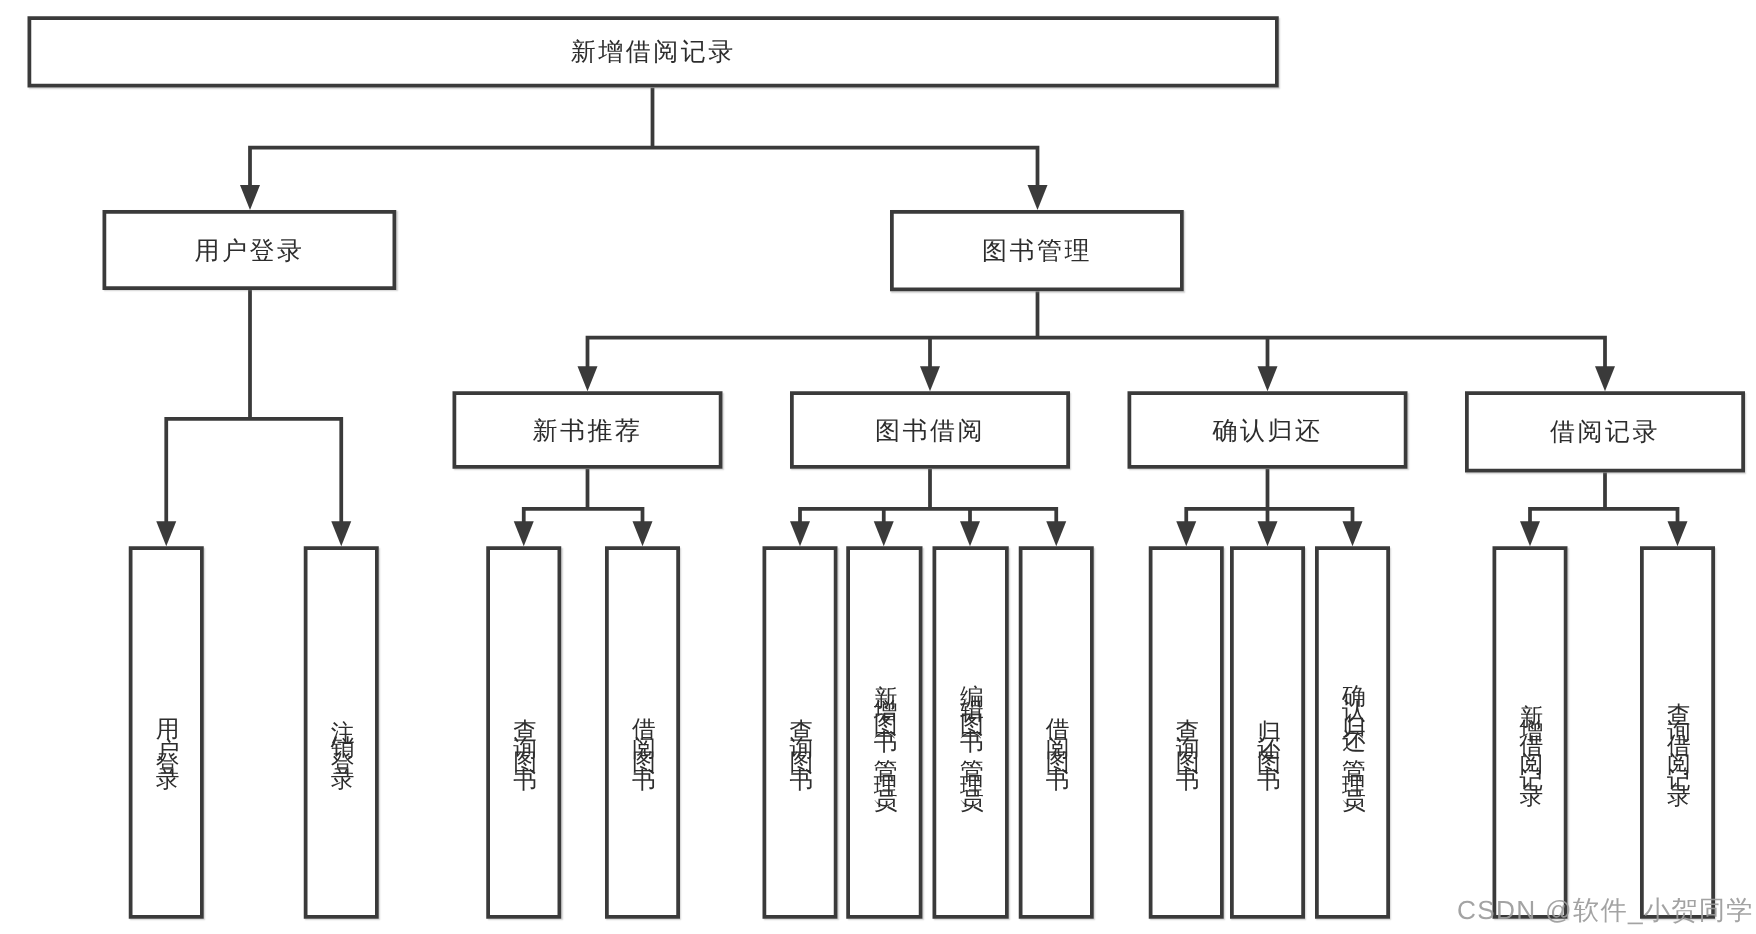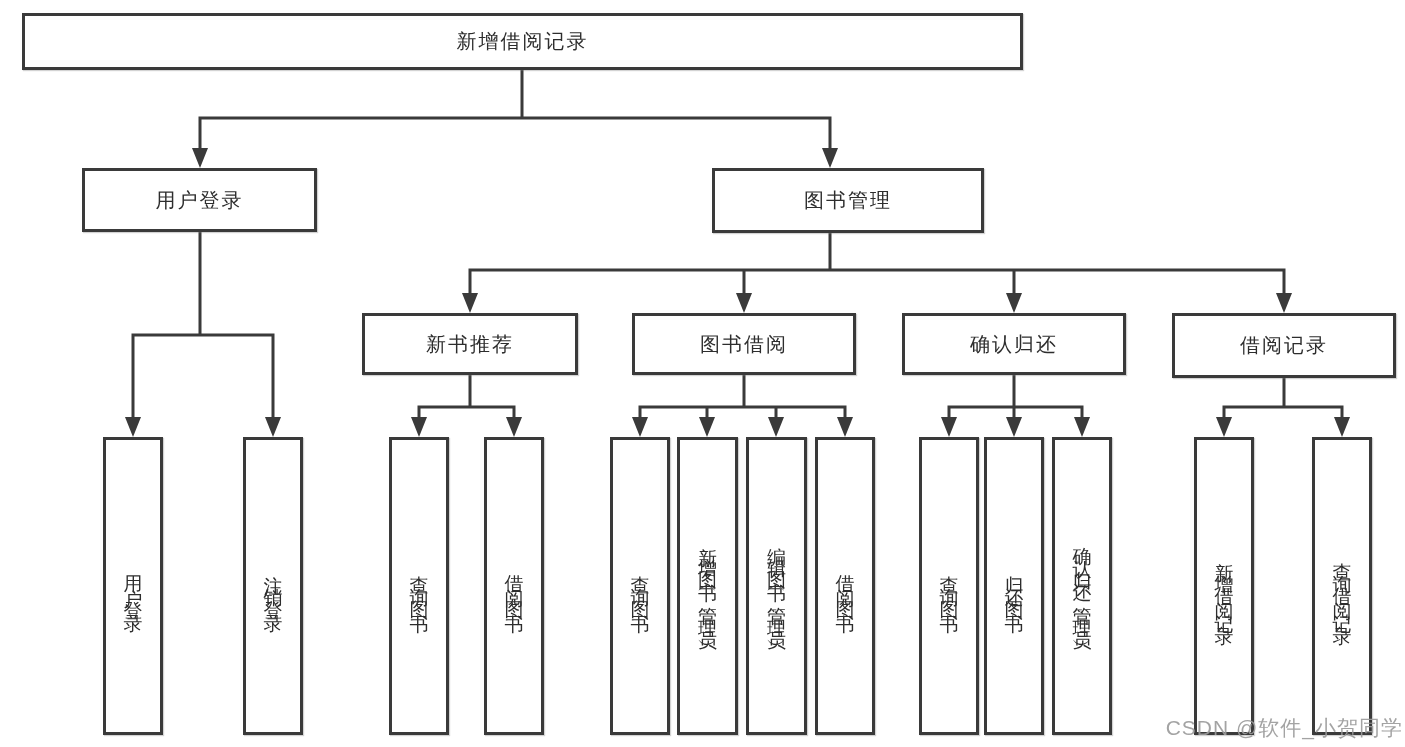--- a/index.html
+++ b/index.html
@@ -90,7 +90,7 @@
   <div class="box h" style="left:82px;top:168px;width:235px;height:64px">
     <span>用户登录</span>
   </div>
-  <div class="box h" style="left:712px;top:168px;width:272px;height:65px">
+  <div class="box h" style="left:712px;top:168px;width:235px;height:65px">
     <span>图书管理</span>
   </div>
 

